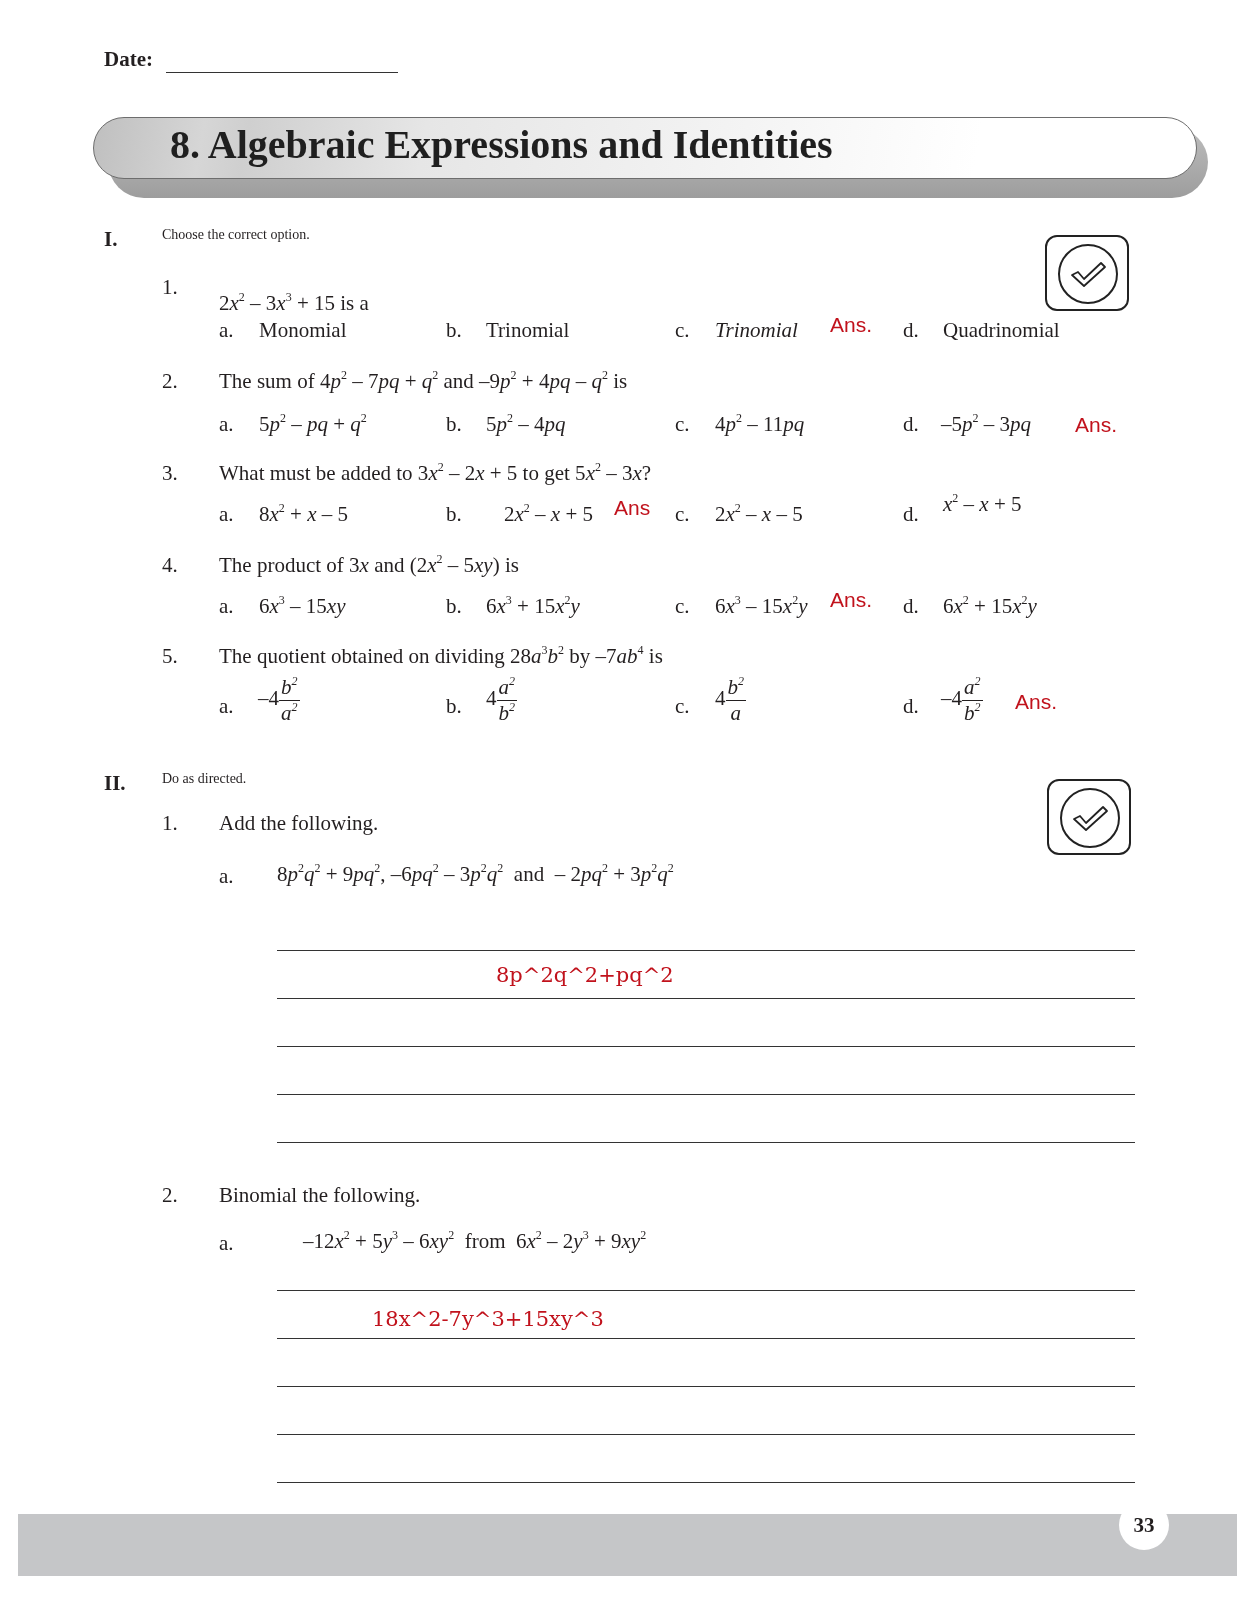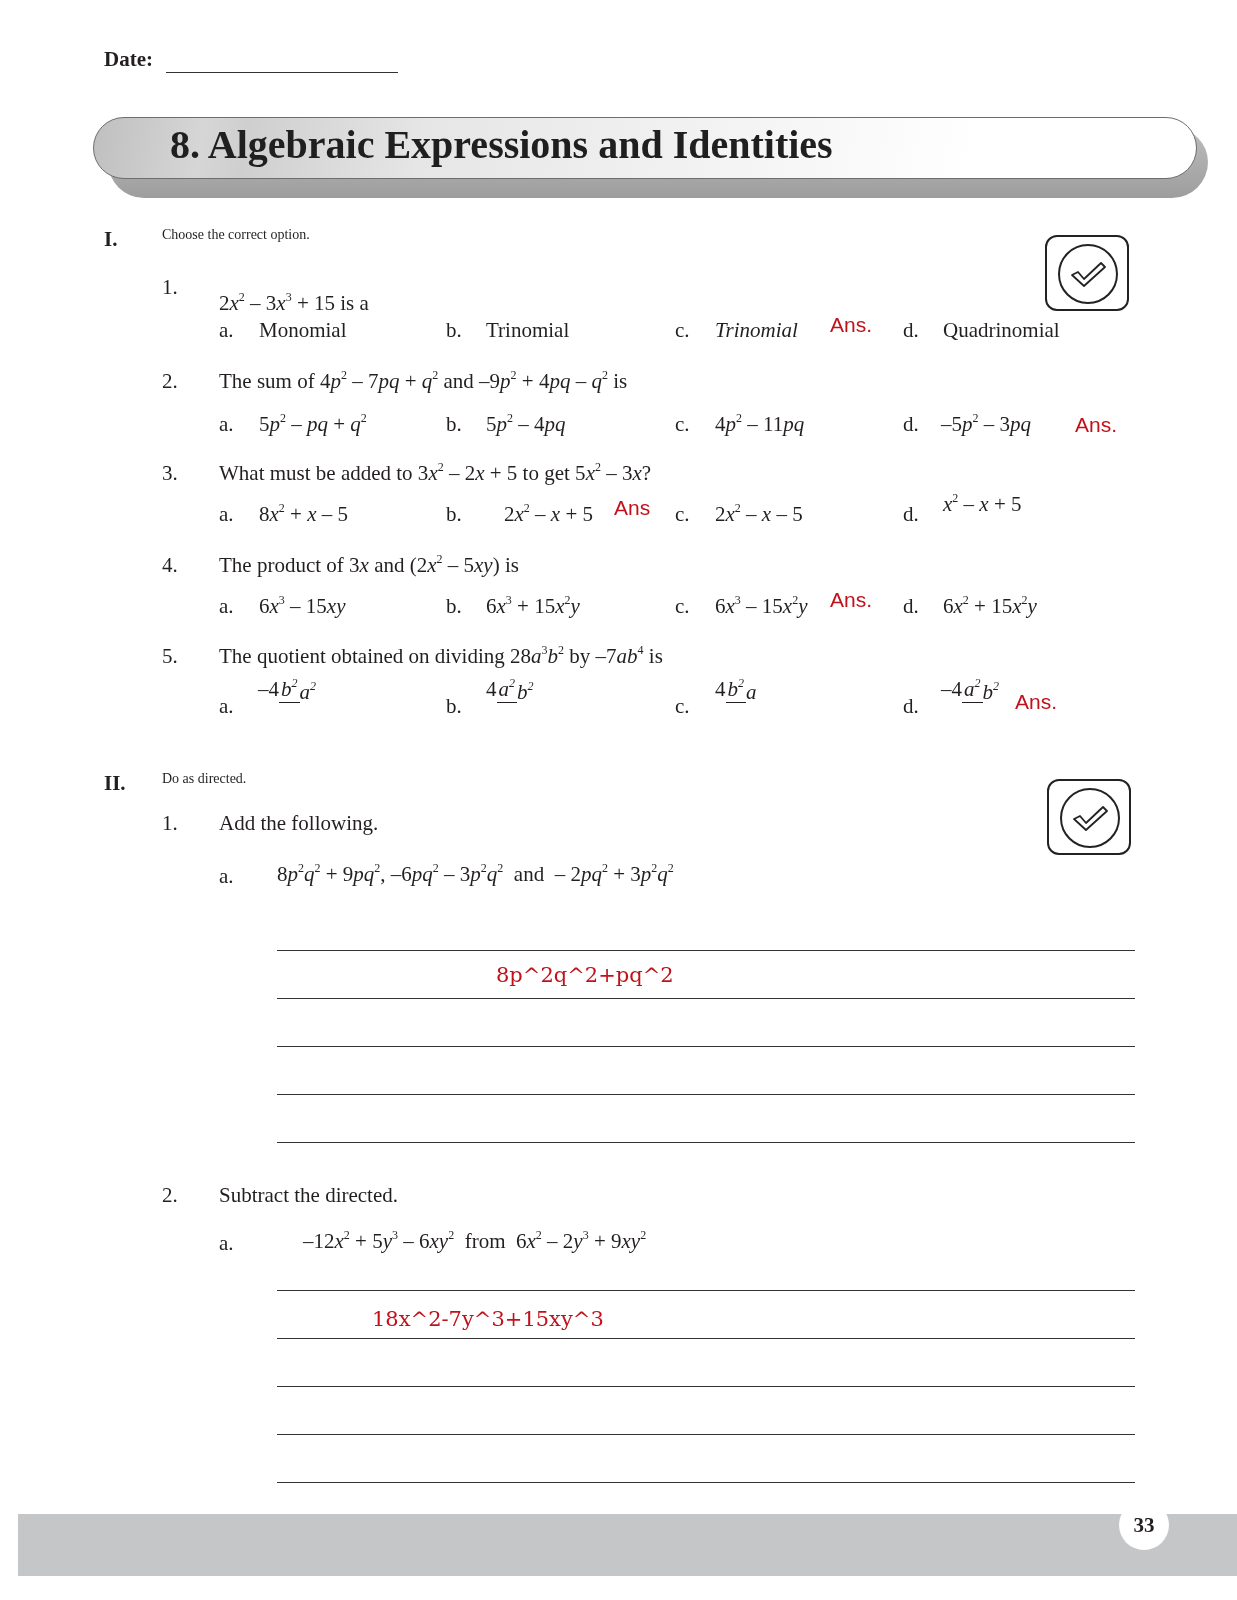--- a/index.html
+++ b/index.html
@@ -42,7 +42,7 @@
   }
   .checkbox svg { position: absolute; left: 8px; top: 4px; }
 
-  .frac { display: inline-flex; flex-direction: row; align-items: center; vertical-align: middle; font-style: italic; line-height: 1; }
+  .frac { display: inline-flex; flex-direction: column; align-items: center; vertical-align: middle; font-style: italic; line-height: 1; }
   .frac .num { padding: 0 2px 2px 2px; border-bottom: 1.3px solid #231f20; font-size: 21px; }
   .frac .den { padding-top: 2px; font-size: 21px; }
   .frac sup { font-size: 12px; vertical-align: 9px; }

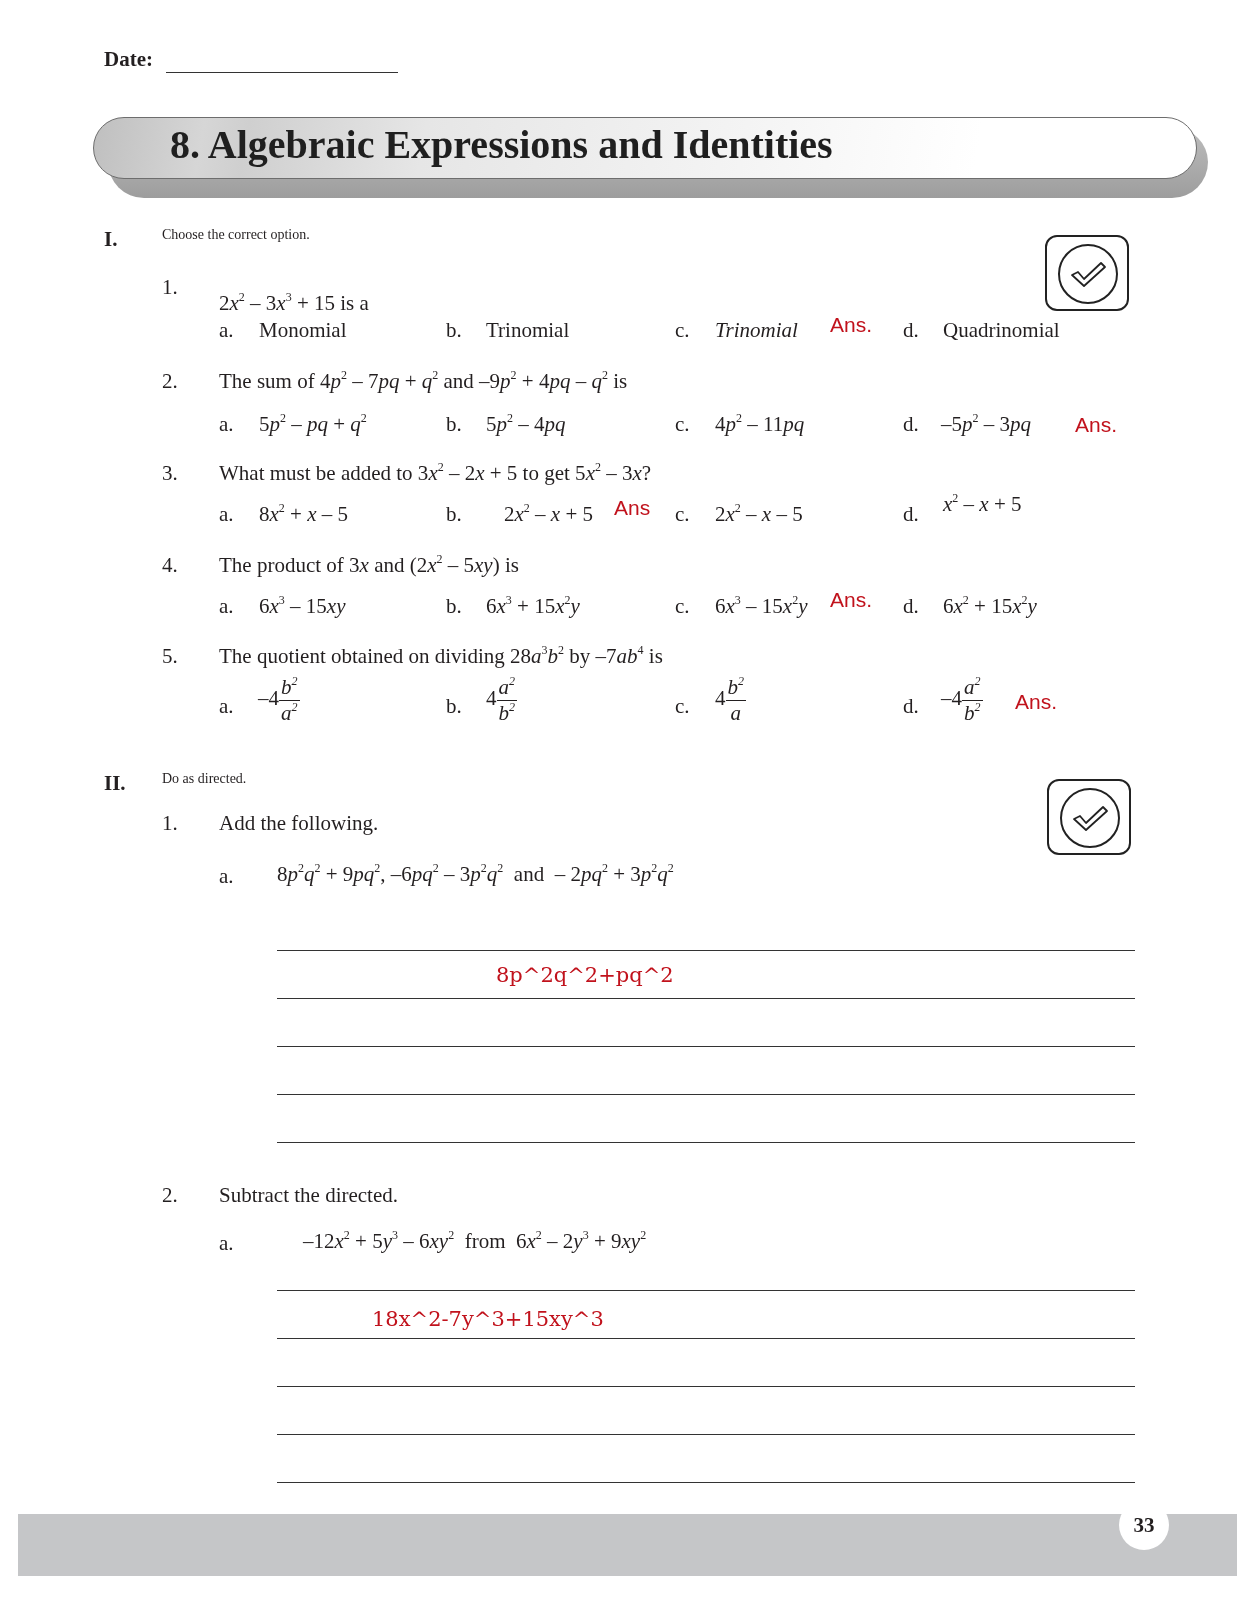--- a/index.html
+++ b/index.html
@@ -182,7 +182,7 @@
 <div class="abs rule" style="top:1142px;"></div>
 
 <div class="abs qnum" style="left:162px; top:1183px;">2.</div>
-<div class="abs qtext" style="left:219px; top:1183px;">Subtract the directed.</div>
+<div class="abs qtext" style="left:219px; top:1183px;">Binomial the following.</div>
 <div class="abs opt-letter" style="left:219px; top:1231px;">a.</div>
 <div class="abs qtext" style="left:277px; top:1229px;margin-left:26px;">–12<i>x</i><sup>2</sup> + 5<i>y</i><sup>3</sup> – 6<i>xy</i><sup>2</sup> &nbsp;from&nbsp; 6<i>x</i><sup>2</sup> – 2<i>y</i><sup>3</sup> + 9<i>xy</i><sup>2</sup></div>
 

